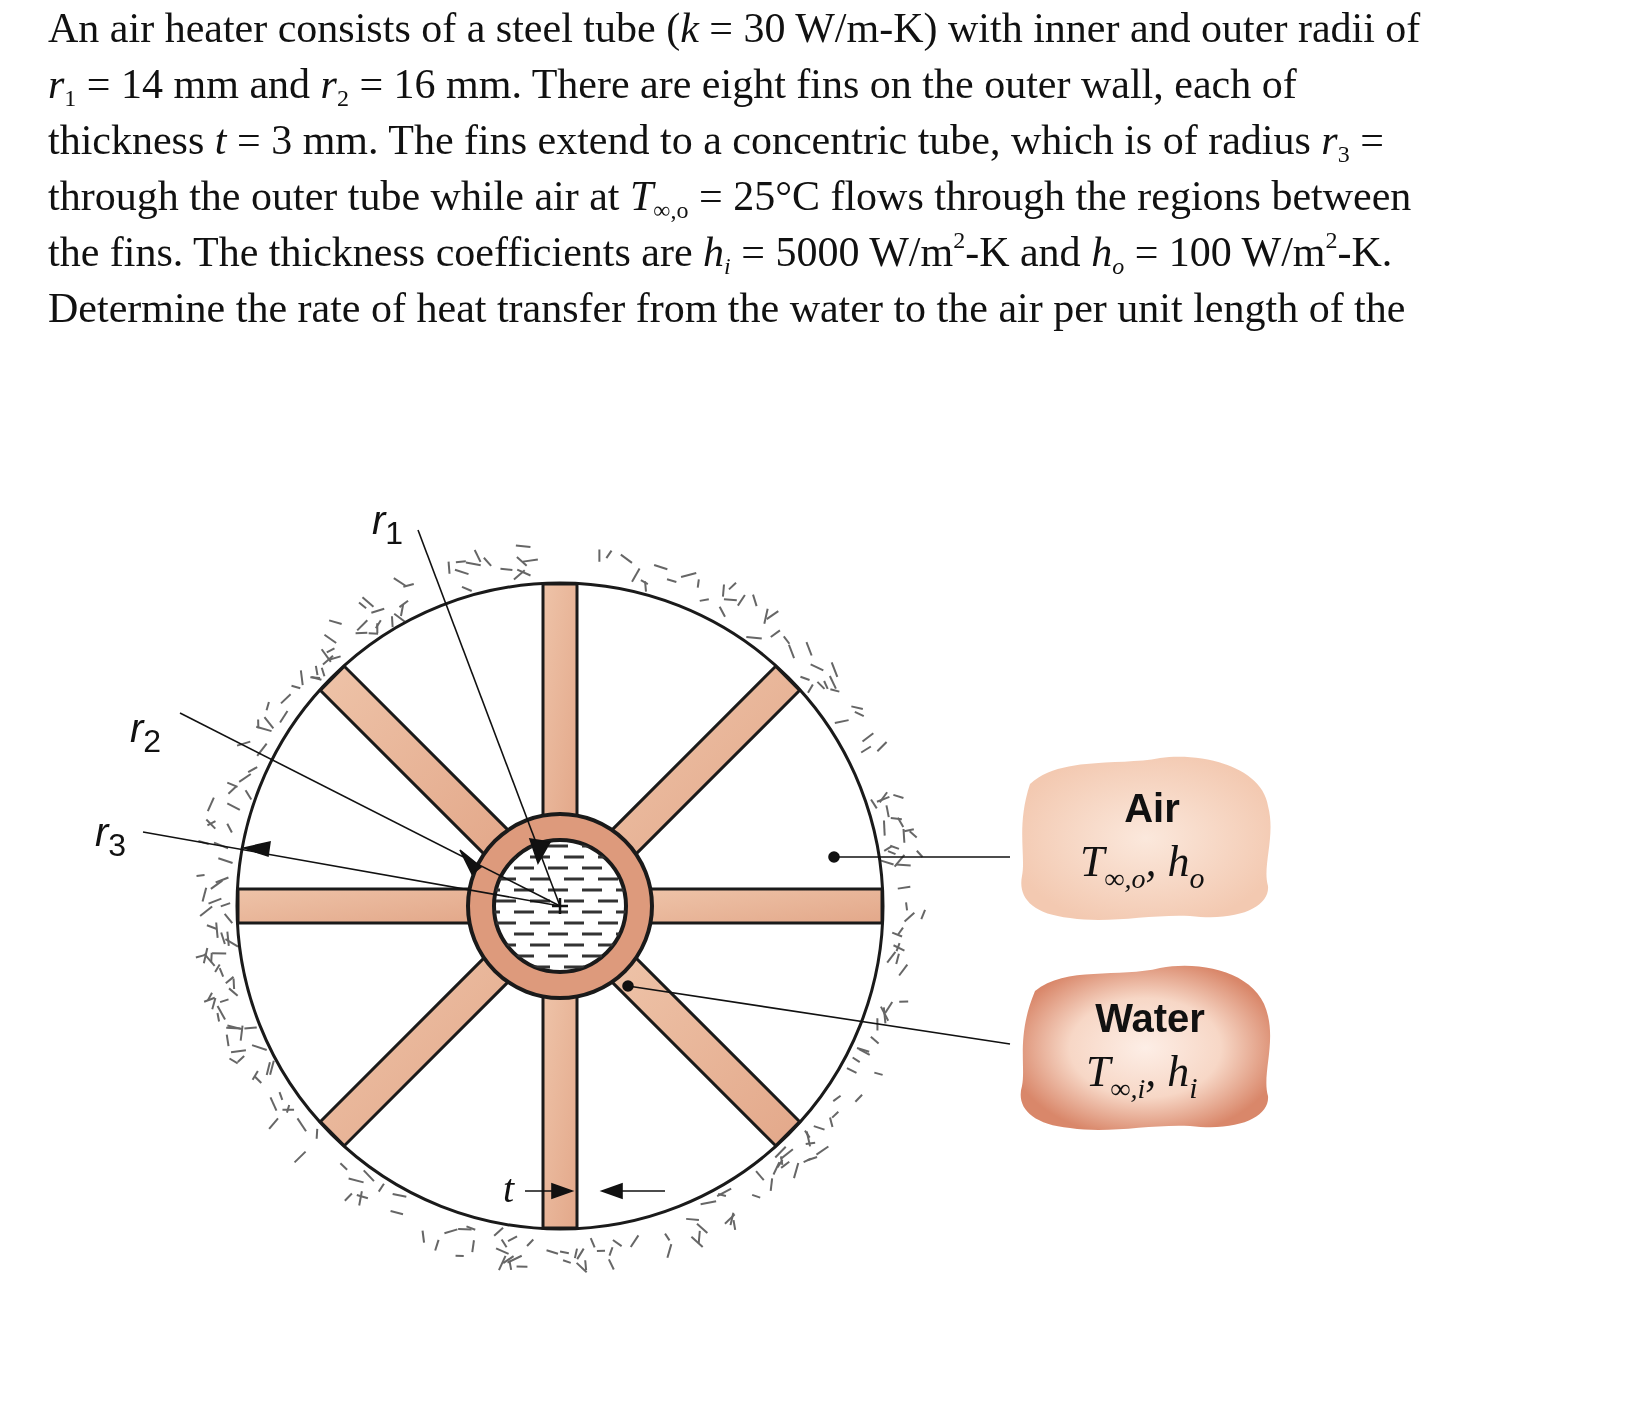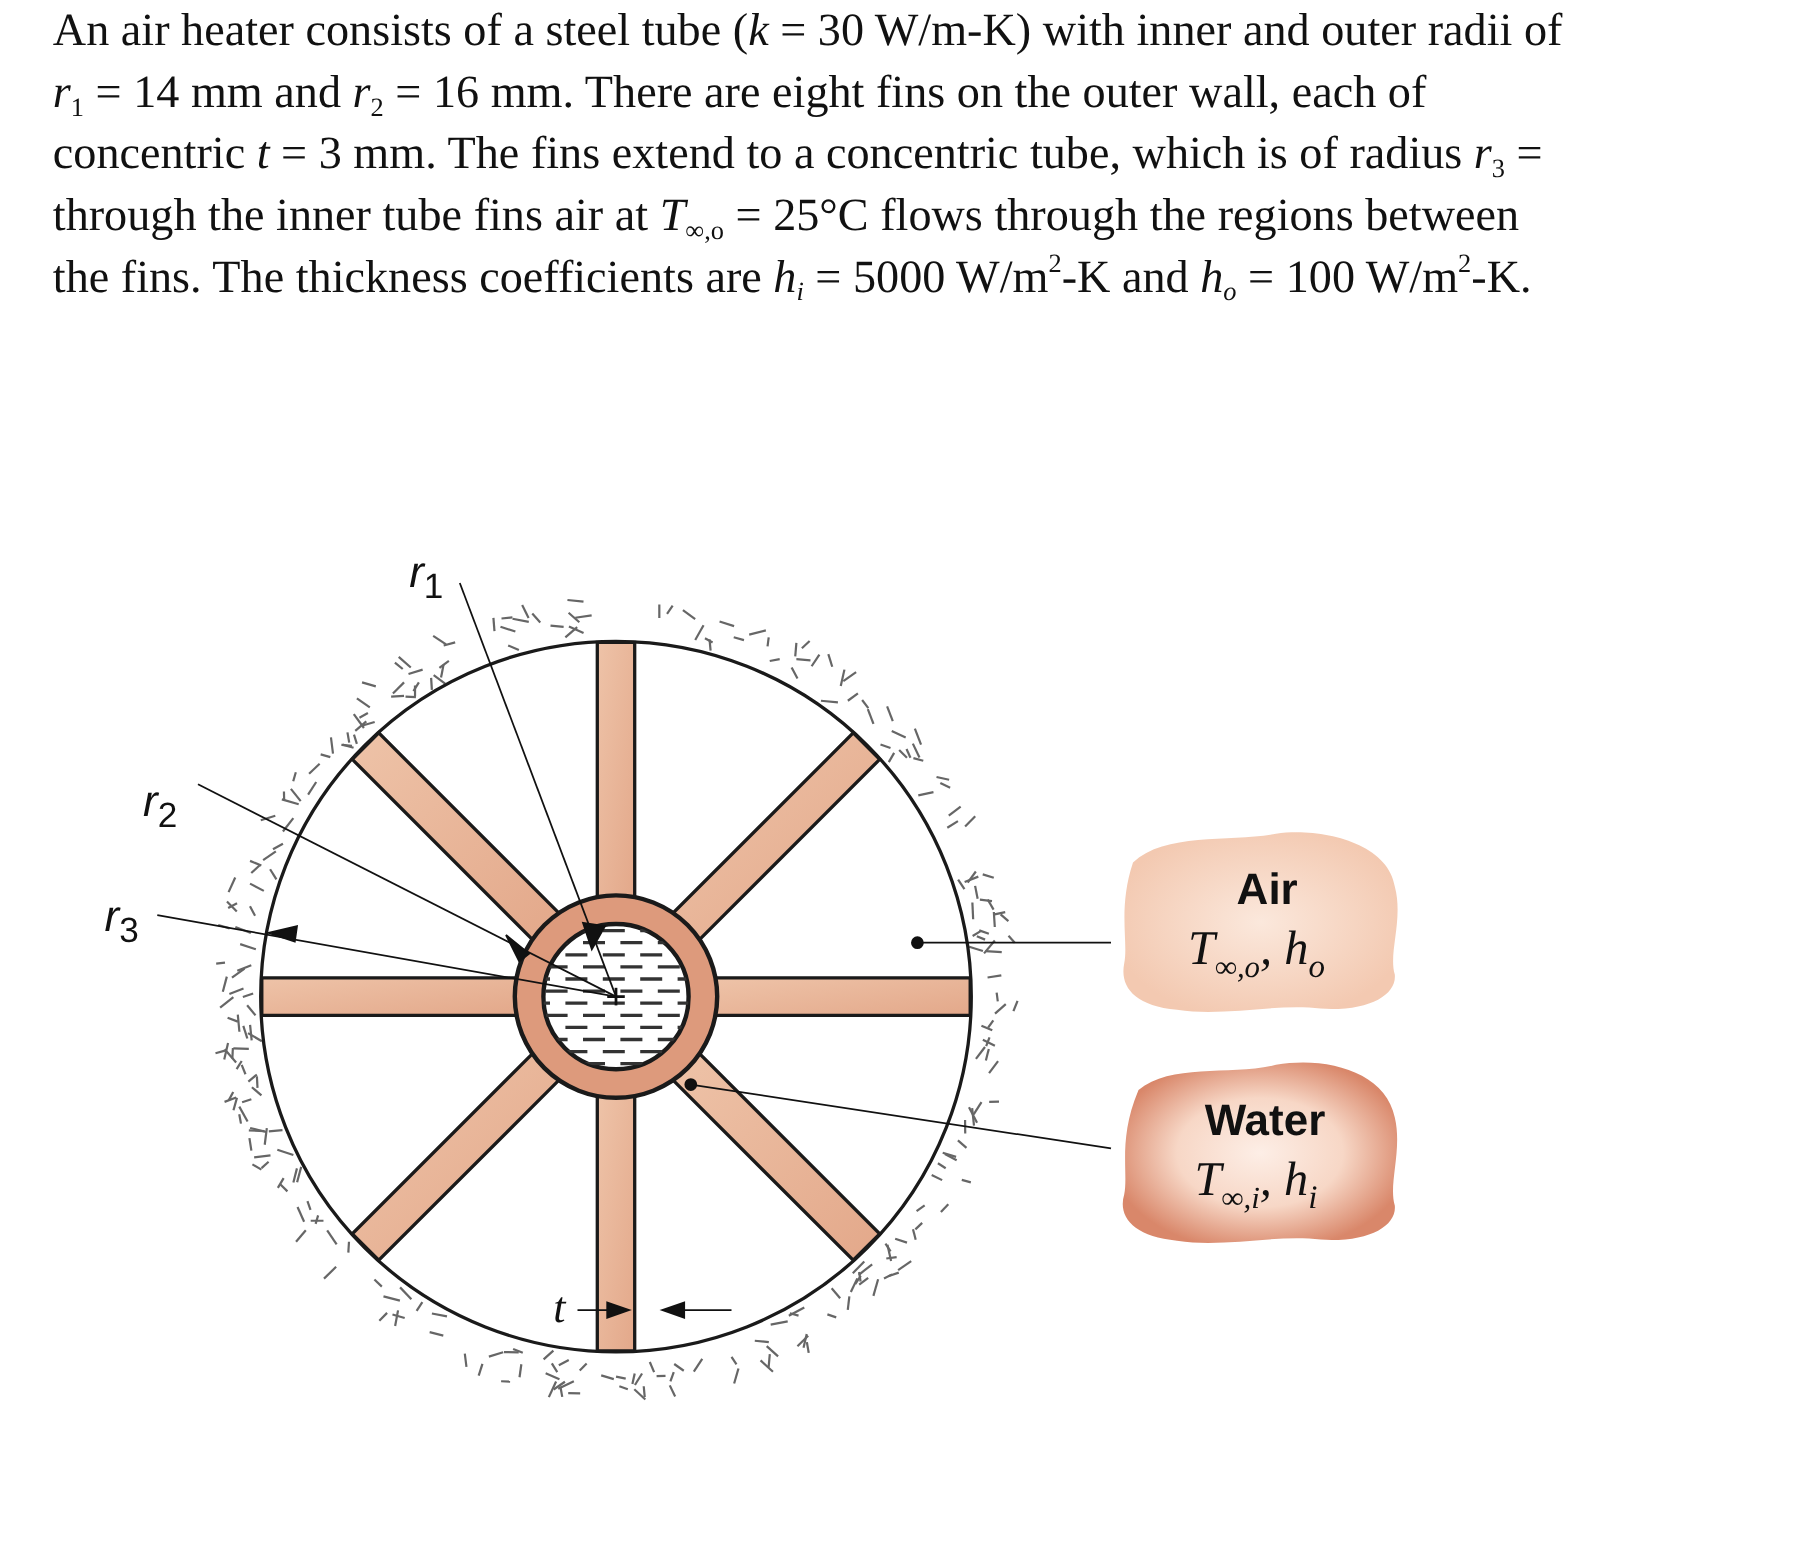--- a/index.html
+++ b/index.html
@@ -20,7 +20,7 @@
 <div class="problem" id="problem">
     <span class="line"><span>An air heater consists of a steel tube (</span><i>k</i><span> = 30 W/m-K) with inner and outer radii of</span></span>
     <span class="line"><i>r</i><sub>1</sub><span> = 14 mm and </span><i>r</i><sub>2</sub><span> = 16 mm. There are eight fins on the outer wall, each of</span></span>
-    <span class="line"><span>concentric </span><i>t</i><span> = 3 mm. The fins extend to a concentric tube, which is of radius </span><i>r</i><sub>3</sub><span> =</span></span>
+    <span class="line"><span>thickness </span><i>t</i><span> = 3 mm. The fins extend to a concentric tube, which is of radius </span><i>r</i><sub>3</sub><span> =</span></span>
     <span class="line"><span>through the inner tube fins air at </span><i>T</i><sub>∞,o</sub><span> = 25°C flows through the regions between</span></span>
     <span class="line"><span>the fins. The thickness coefficients are </span><i>h</i><sub style="font-style: italic;">i</sub><span> = 5000 W/m</span><sup>2</sup><span>-K and </span><i>h</i><sub style="font-style: italic;">o</sub><span> = 100 W/m</span><sup>2</sup><span>-K.</span></span>
   </div>

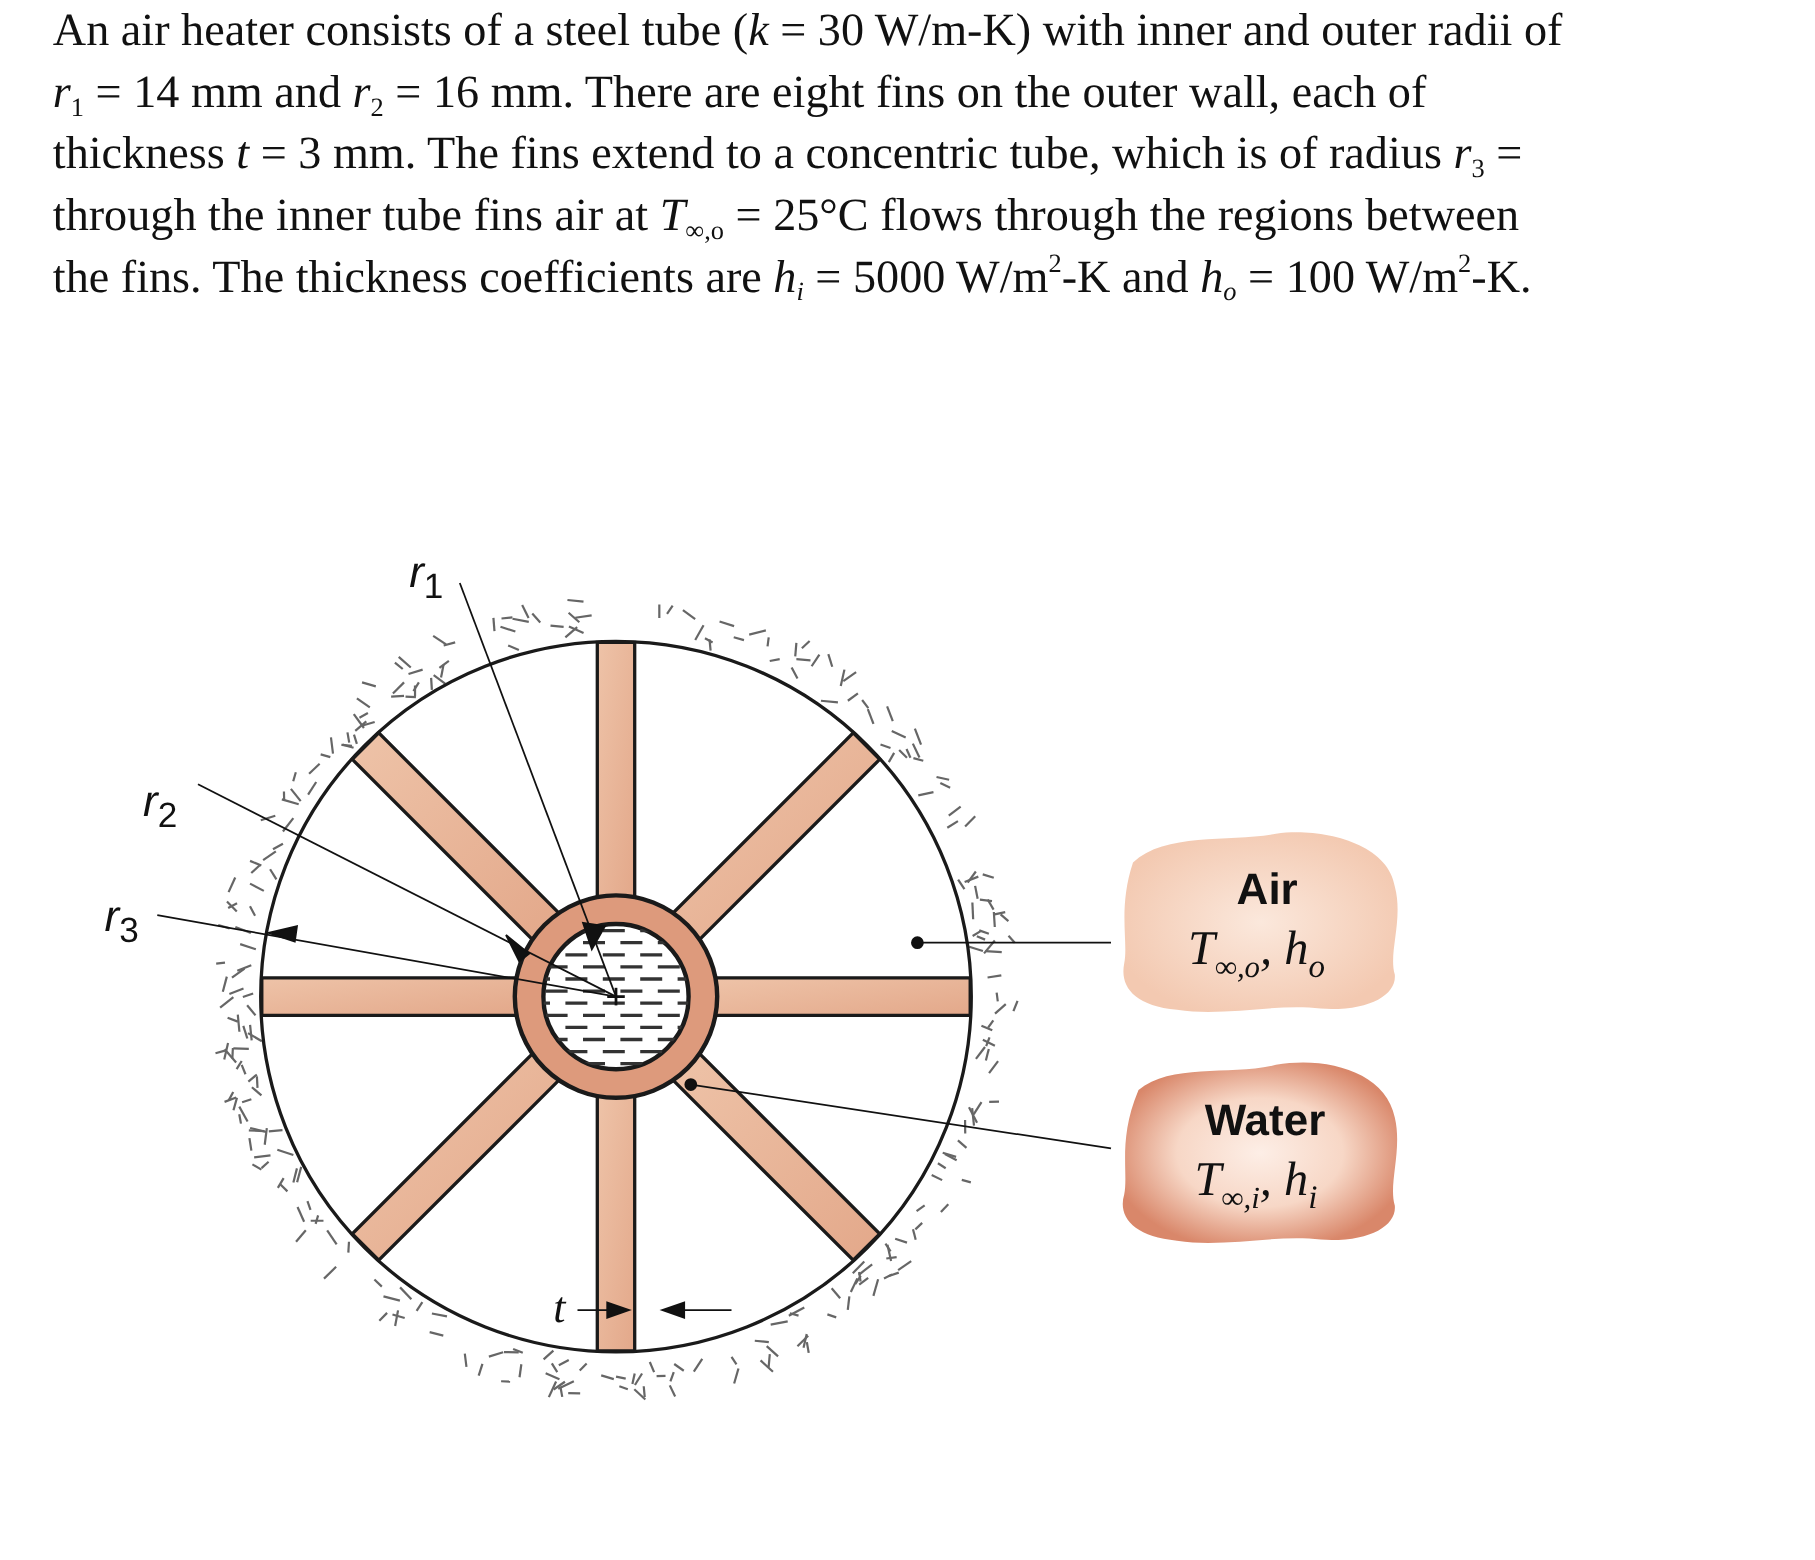--- a/index.html
+++ b/index.html
@@ -21,7 +21,7 @@
     <span class="line"><span>An air heater consists of a steel tube (</span><i>k</i><span> = 30 W/m-K) with inner and outer radii of</span></span>
     <span class="line"><i>r</i><sub>1</sub><span> = 14 mm and </span><i>r</i><sub>2</sub><span> = 16 mm. There are eight fins on the outer wall, each of</span></span>
     <span class="line"><span>thickness </span><i>t</i><span> = 3 mm. The fins extend to a concentric tube, which is of radius </span><i>r</i><sub>3</sub><span> =</span></span>
-    <span class="line"><span>through the inner tube fins air at </span><i>T</i><sub>∞,o</sub><span> = 25°C flows through the regions between</span></span>
+    <span class="line"><span>through the outer tube while air at </span><i>T</i><sub>∞,o</sub><span> = 25°C flows through the regions between</span></span>
     <span class="line"><span>the fins. The thickness coefficients are </span><i>h</i><sub style="font-style: italic;">i</sub><span> = 5000 W/m</span><sup>2</sup><span>-K and </span><i>h</i><sub style="font-style: italic;">o</sub><span> = 100 W/m</span><sup>2</sup><span>-K.</span></span>
   </div>
 

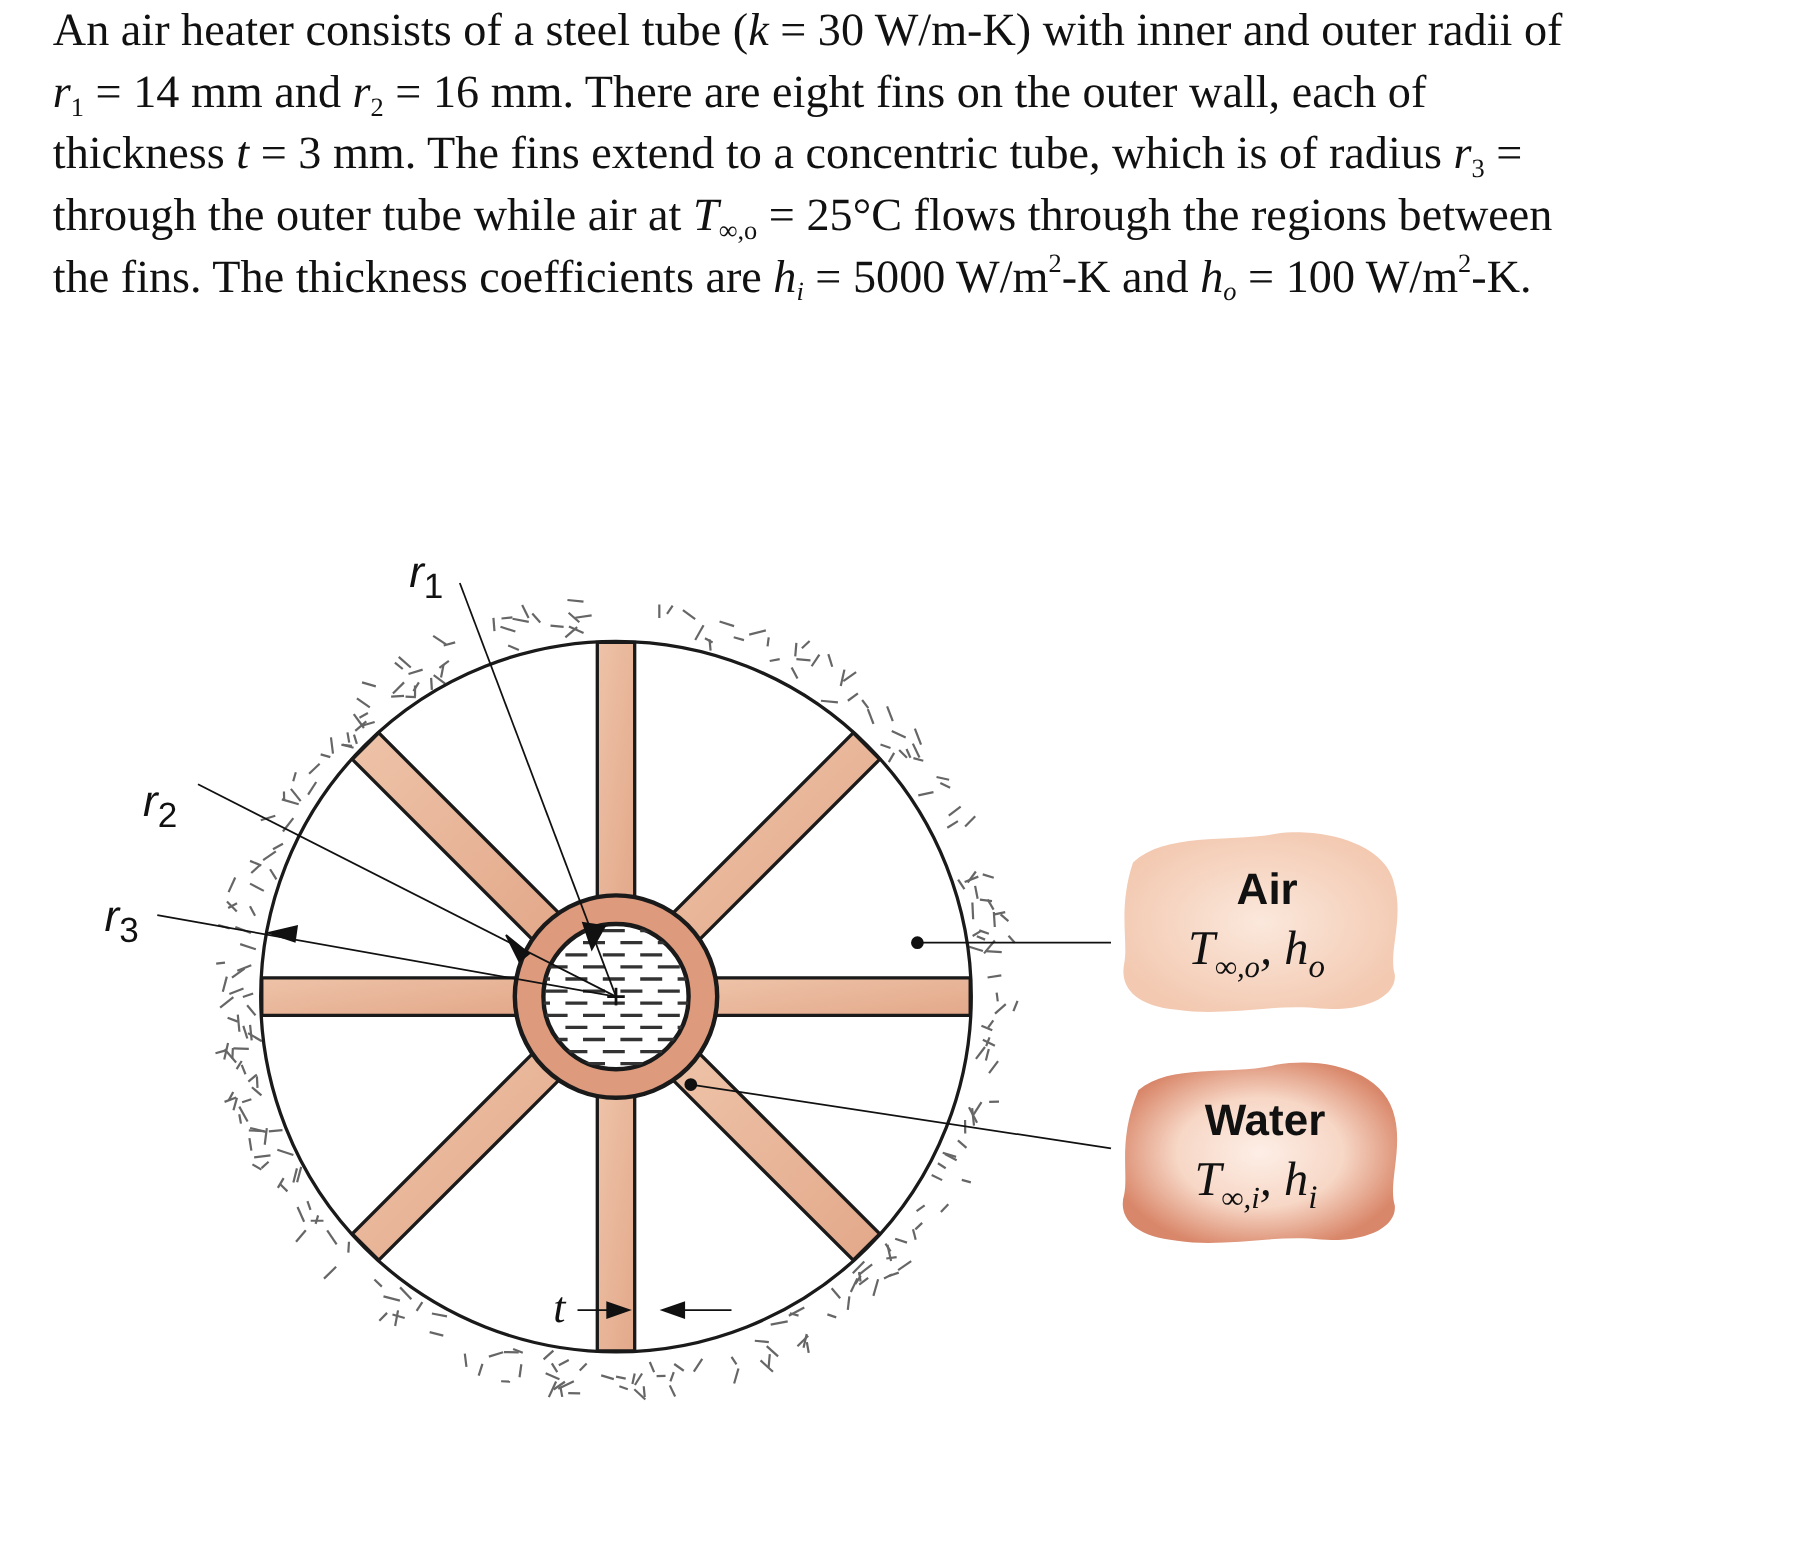--- a/index.html
+++ b/index.html
@@ -23,6 +23,7 @@
     <span class="line"><span>thickness </span><i>t</i><span> = 3 mm. The fins extend to a concentric tube, which is of radius </span><i>r</i><sub>3</sub><span> =</span></span>
     <span class="line"><span>through the outer tube while air at </span><i>T</i><sub>∞,o</sub><span> = 25°C flows through the regions between</span></span>
     <span class="line"><span>the fins. The thickness coefficients are </span><i>h</i><sub style="font-style: italic;">i</sub><span> = 5000 W/m</span><sup>2</sup><span>-K and </span><i>h</i><sub style="font-style: italic;">o</sub><span> = 100 W/m</span><sup>2</sup><span>-K.</span></span>
+    <span class="line"><span>Determine the rate of heat transfer from the water to the air per unit length of the</span></span>
   </div>
 
 <div class="figure">

